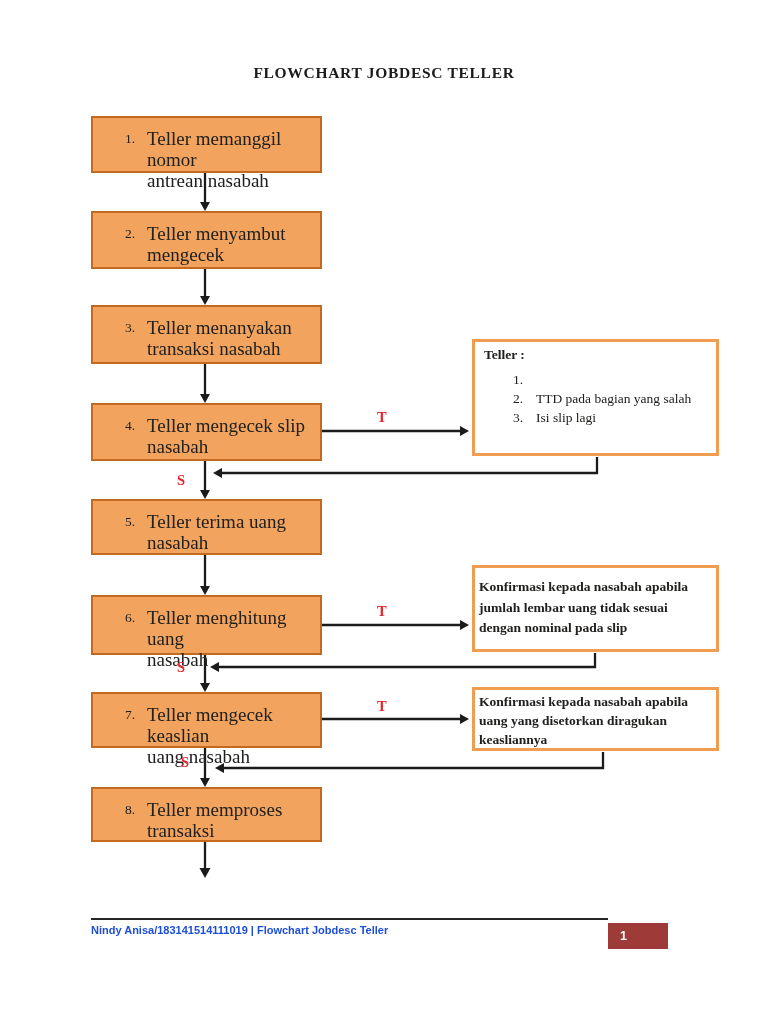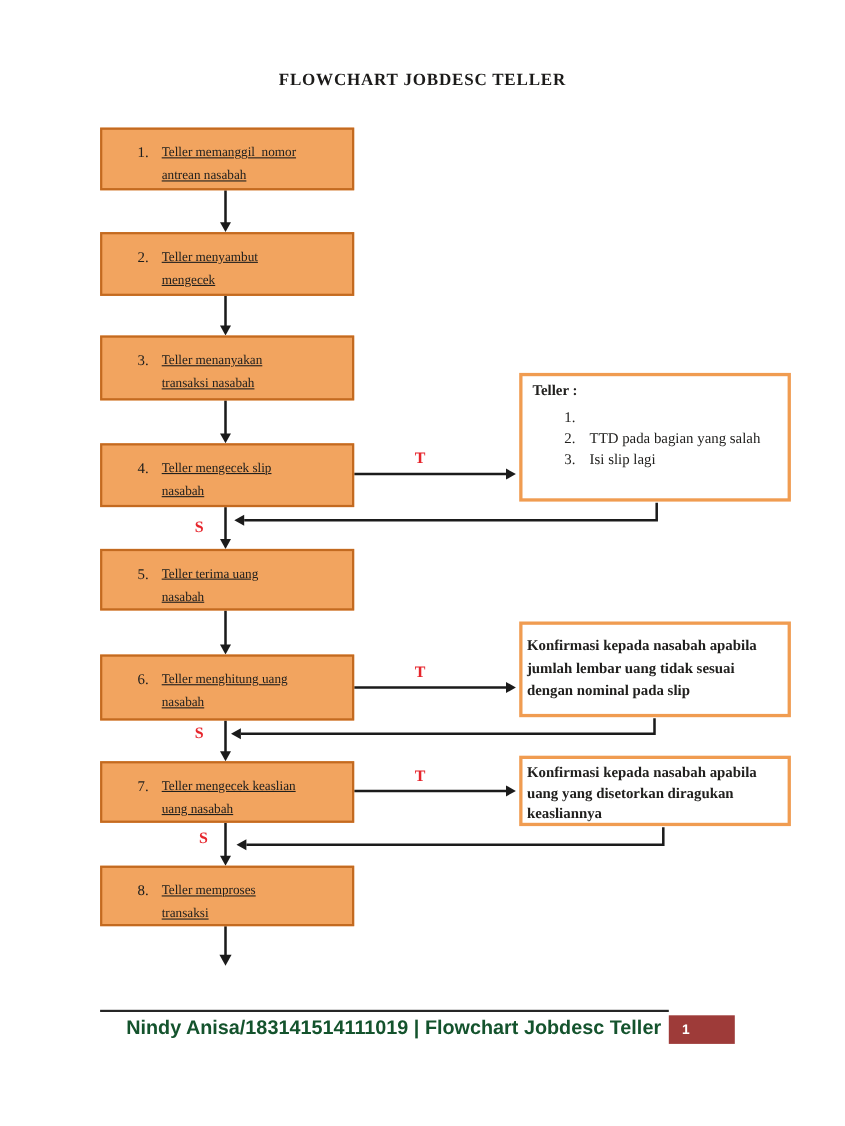--- a/index.html
+++ b/index.html
@@ -21,7 +21,7 @@
     display:flex; padding:10px 4px 0 32px; gap:7px;
   }
   .flowbox .num { flex:none; width:15px; font-size:13.5px; line-height:21px; }
-  .flowbox .step-text { font-size:12px; line-height:21px; white-space:pre-wrap;text-decoration:underline; }
+  .flowbox .step-text { font-size:19px; line-height:21px; white-space:pre-wrap; }
   .b1{top:116px;height:57px} .b2{top:211px;height:58px}
   .b3{top:305px;height:59px} .b4{top:403px;height:58px}
   .b5{top:499px;height:56px} .b6{top:595px;height:60px}

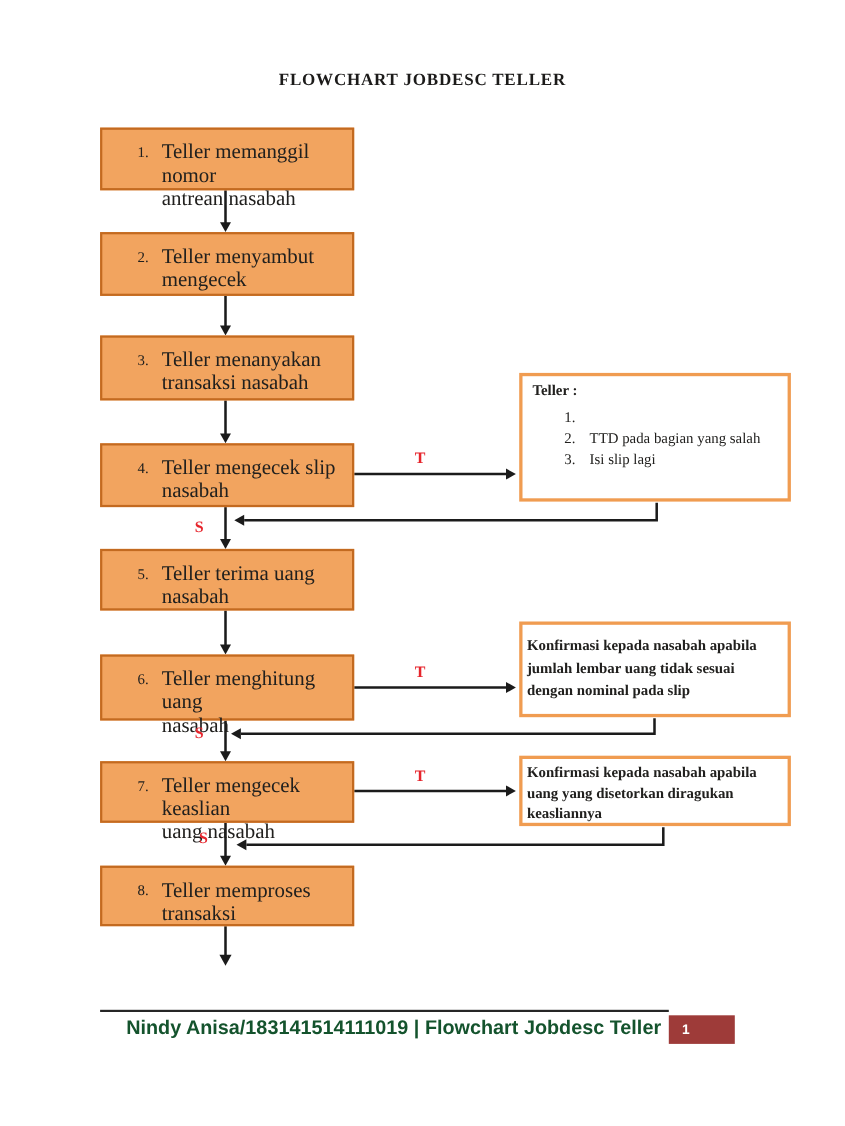--- a/index.html
+++ b/index.html
@@ -56,8 +56,8 @@
   
   .footer-rule { position:absolute; left:91px; top:918px; width:517px; height:0; border-top:2px solid #262626; }
   .footer-text {
-    position:absolute; left:91px; top:924px; width:510px; text-align:right;
-    font-family:"Liberation Sans", sans-serif; font-weight:bold; font-size:18px; color:#14532d;
+    position:absolute; left:91px; top:924px; width:510px; 
+    font-family:"Liberation Sans", sans-serif; font-weight:bold; font-size:11px; color:#1d4ed8;
   }
   .page-badge {
     position:absolute; left:608px; top:923px; width:60px; height:26px; box-sizing:border-box;

